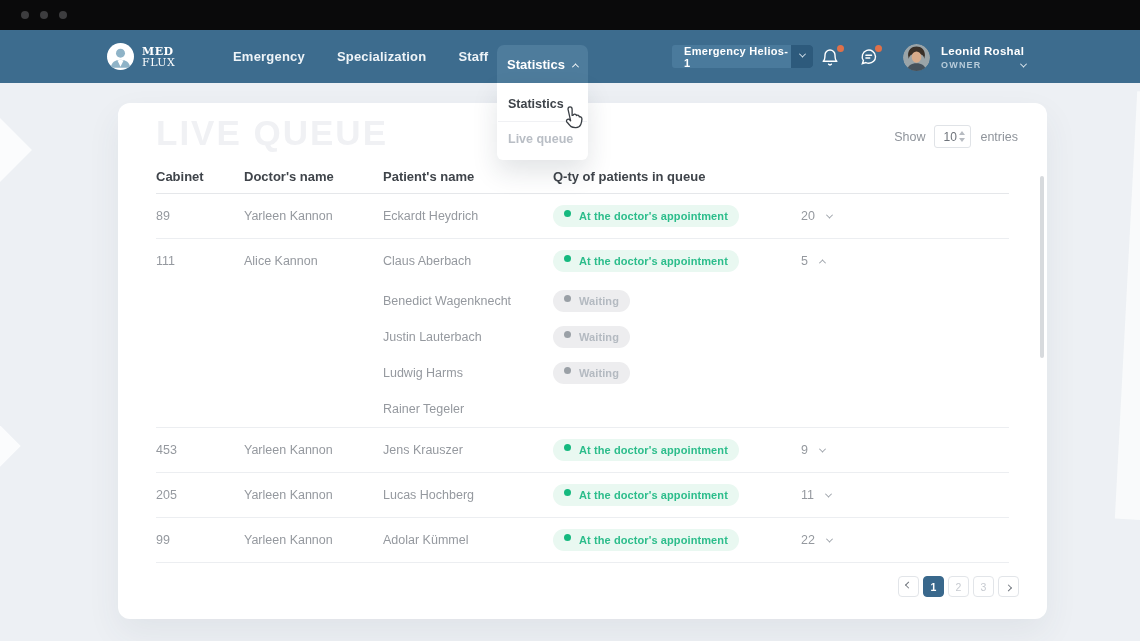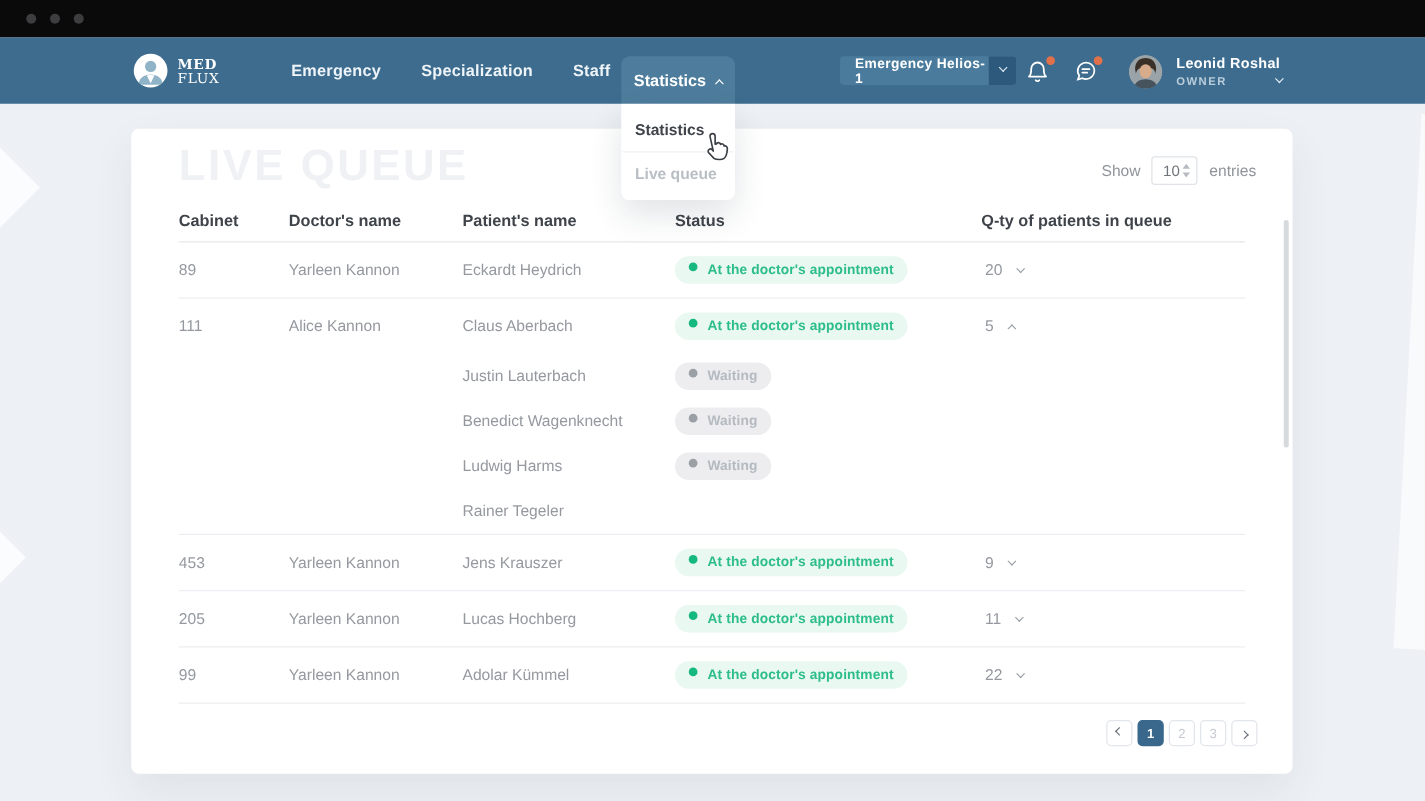--- a/index.html
+++ b/index.html
@@ -77,8 +77,8 @@
 
   
   .card {
-    position:absolute; left:105px; top:103px; width:929px; height:516px;
-    background:#fff; border-radius:6px; box-shadow:0 14px 34px rgba(60,70,85,.07);
+    position:absolute; left:118px; top:103px; width:929px; height:516px;
+    background:#fff; border-radius:12px; box-shadow:0 14px 34px rgba(60,70,85,.07);
   }
   .watermark {
     position:absolute; left:38px; top:10px;

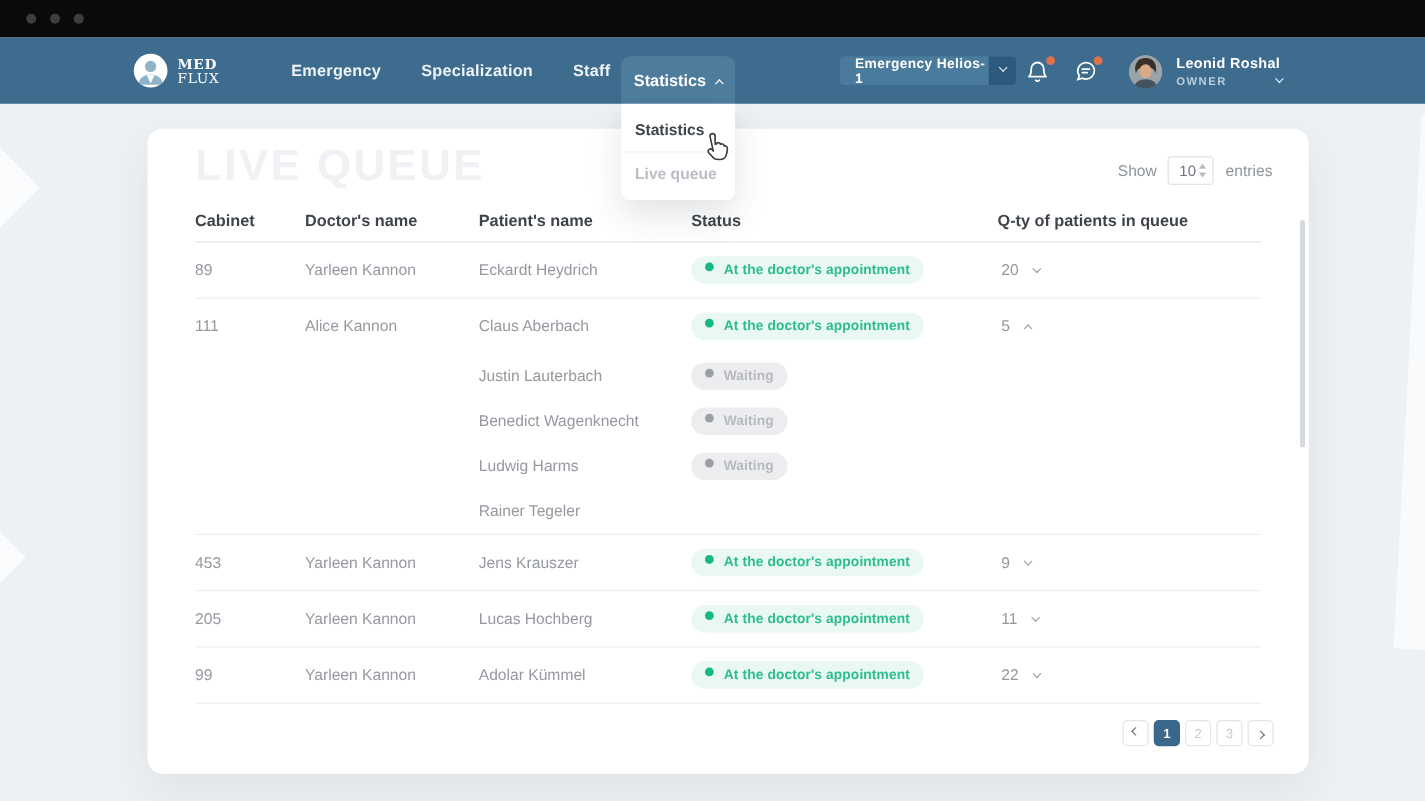--- a/index.html
+++ b/index.html
@@ -237,7 +237,6 @@
     <span>Cabinet</span>
     <span>Doctor's name</span>
     <span>Patient's name</span>
-    <span>Status</span>
     <span>Q-ty of patients in queue</span>
   </div>
 

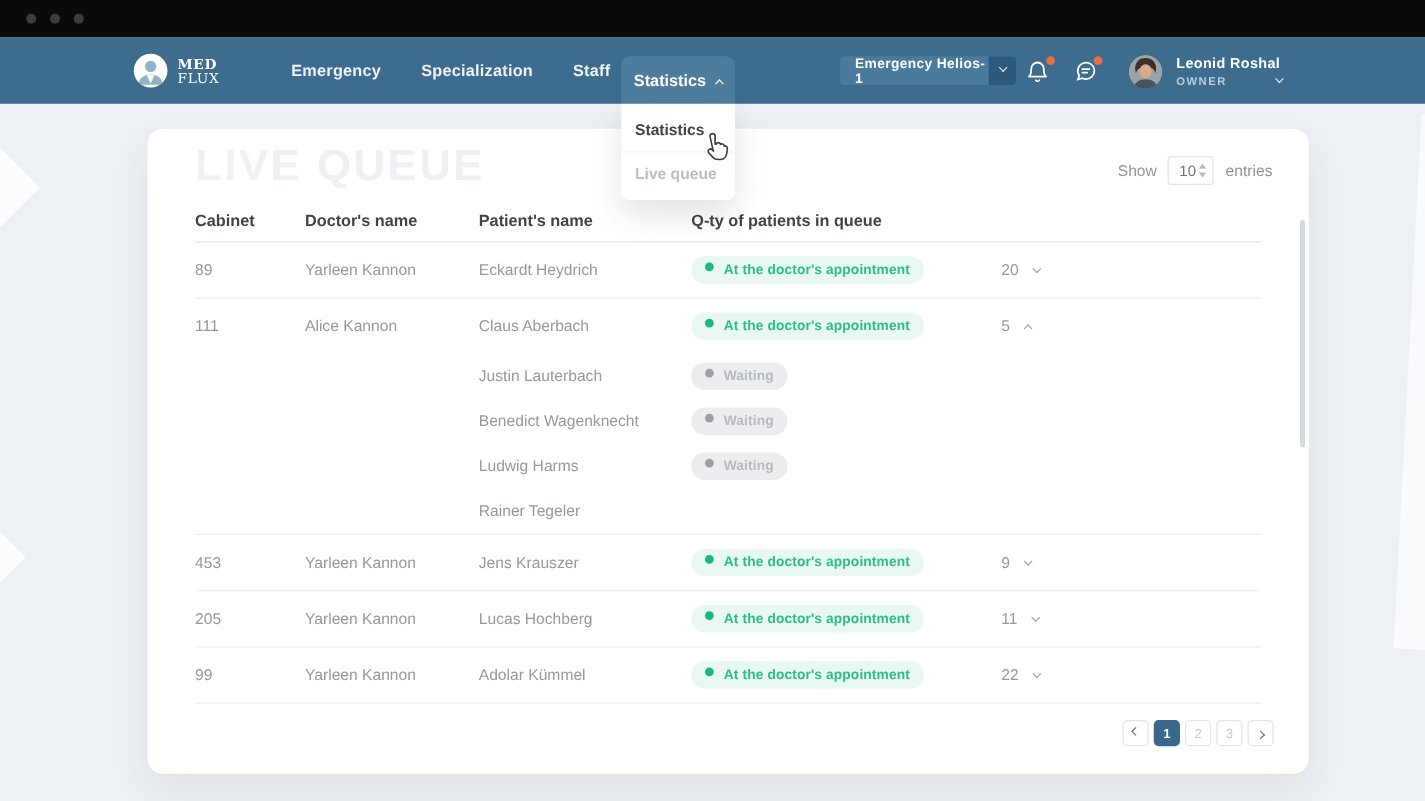--- a/index.html
+++ b/index.html
@@ -277,8 +277,8 @@
         </div>
         <div class="t-cell">
           <div class="line">Claus Aberbach</div>
+          <div class="line">Benedict Wagenknecht</div>
           <div class="line">Justin Lauterbach</div>
-          <div class="line">Benedict Wagenknecht</div>
           <div class="line">Ludwig Harms</div>
           <div class="line">Rainer Tegeler</div>
         </div>

